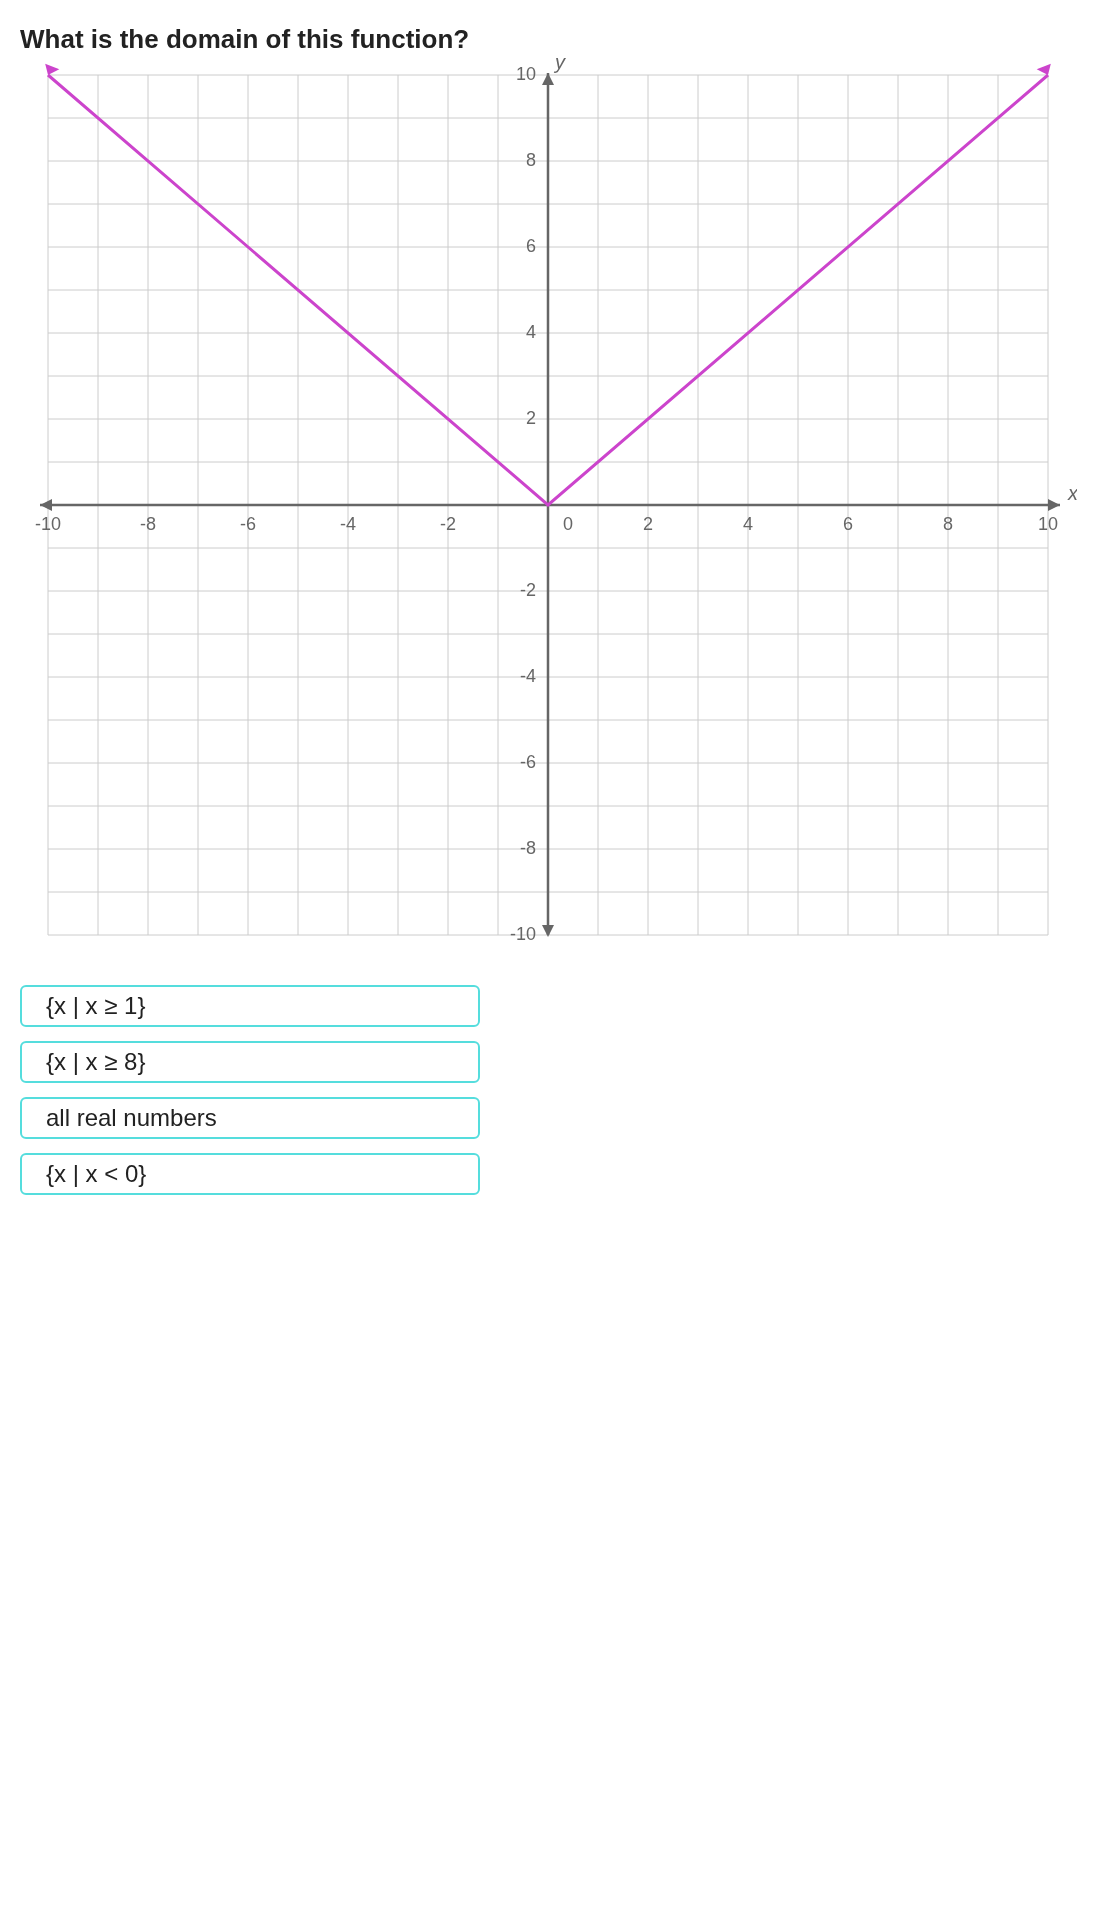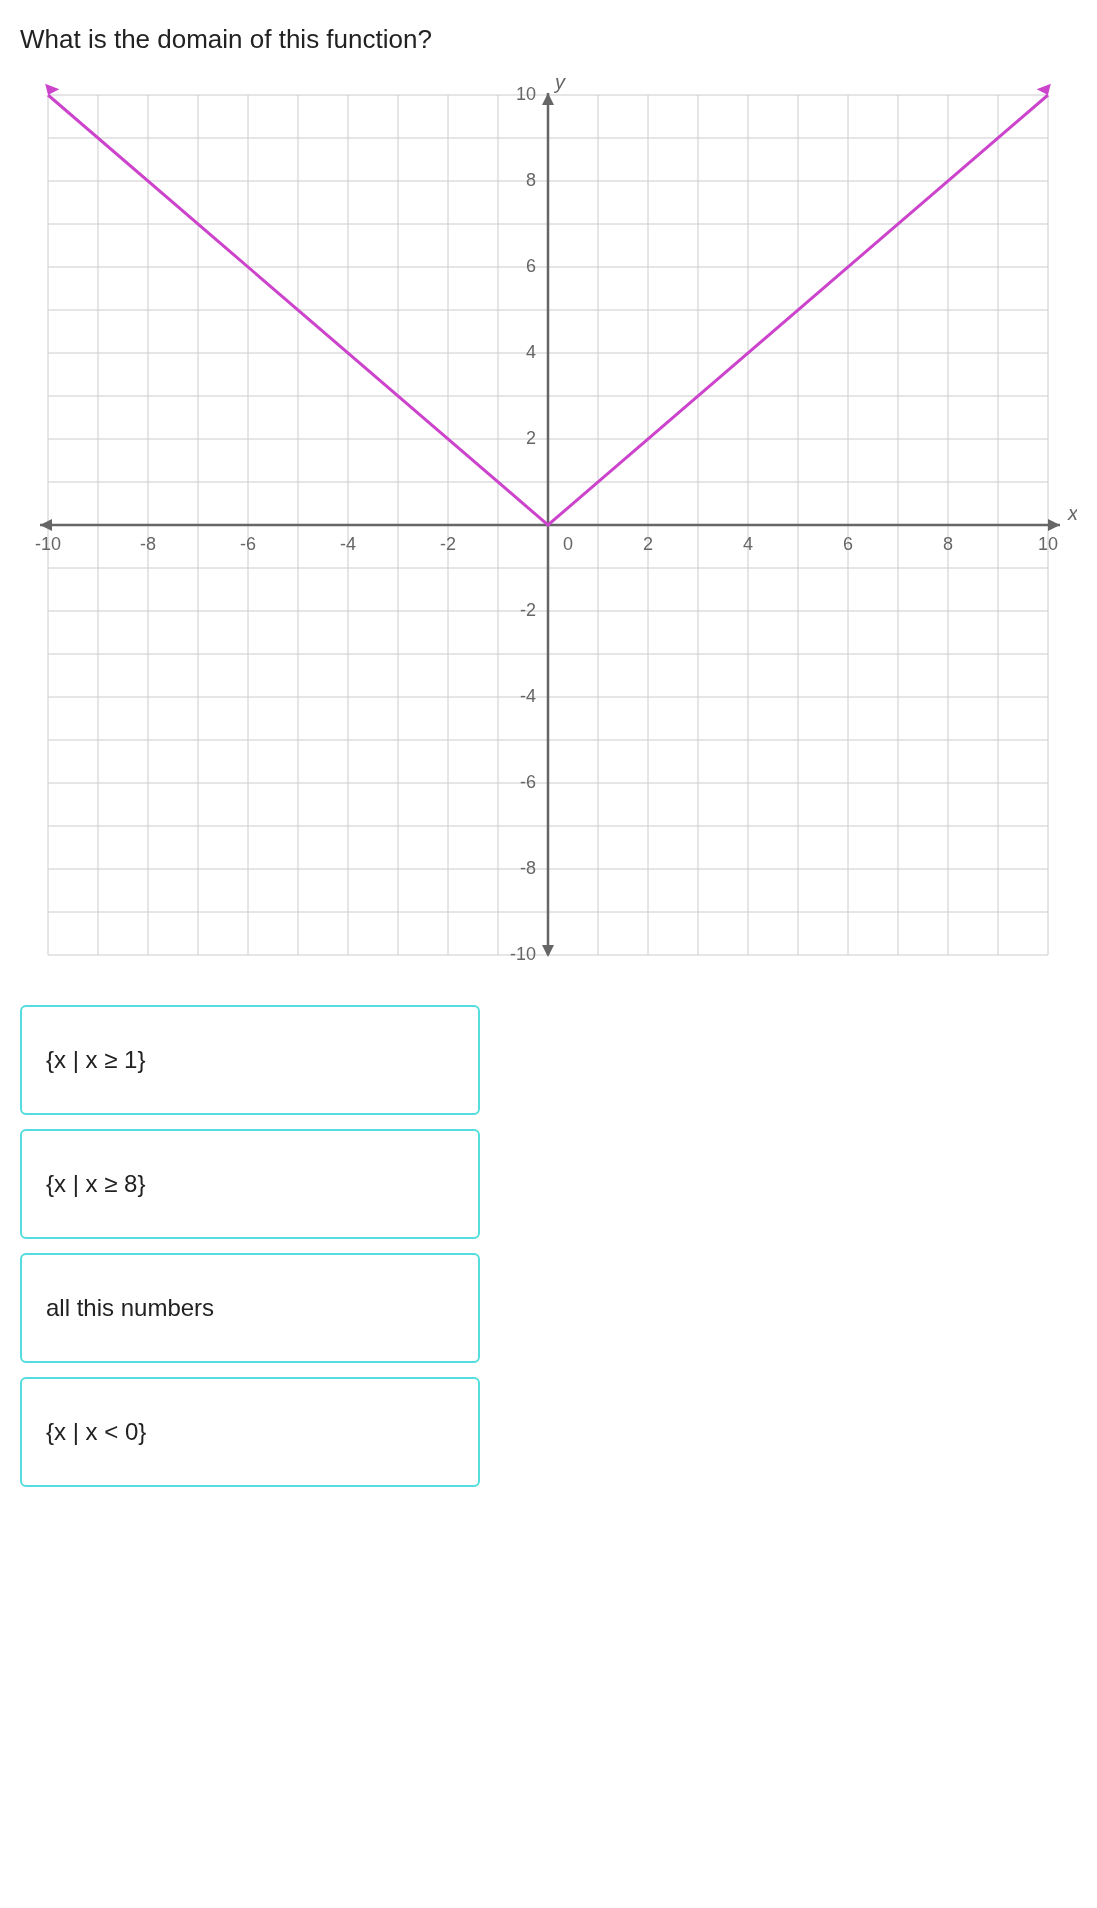--- a/index.html
+++ b/index.html
@@ -13,8 +13,7 @@
     .question {
       font-size: 26px;
       color: #222;
-      margin-bottom: 20px;
-      font-weight: 400;
+      font-weight: 700;
     }
     .graph-container {
       width: 1057px;

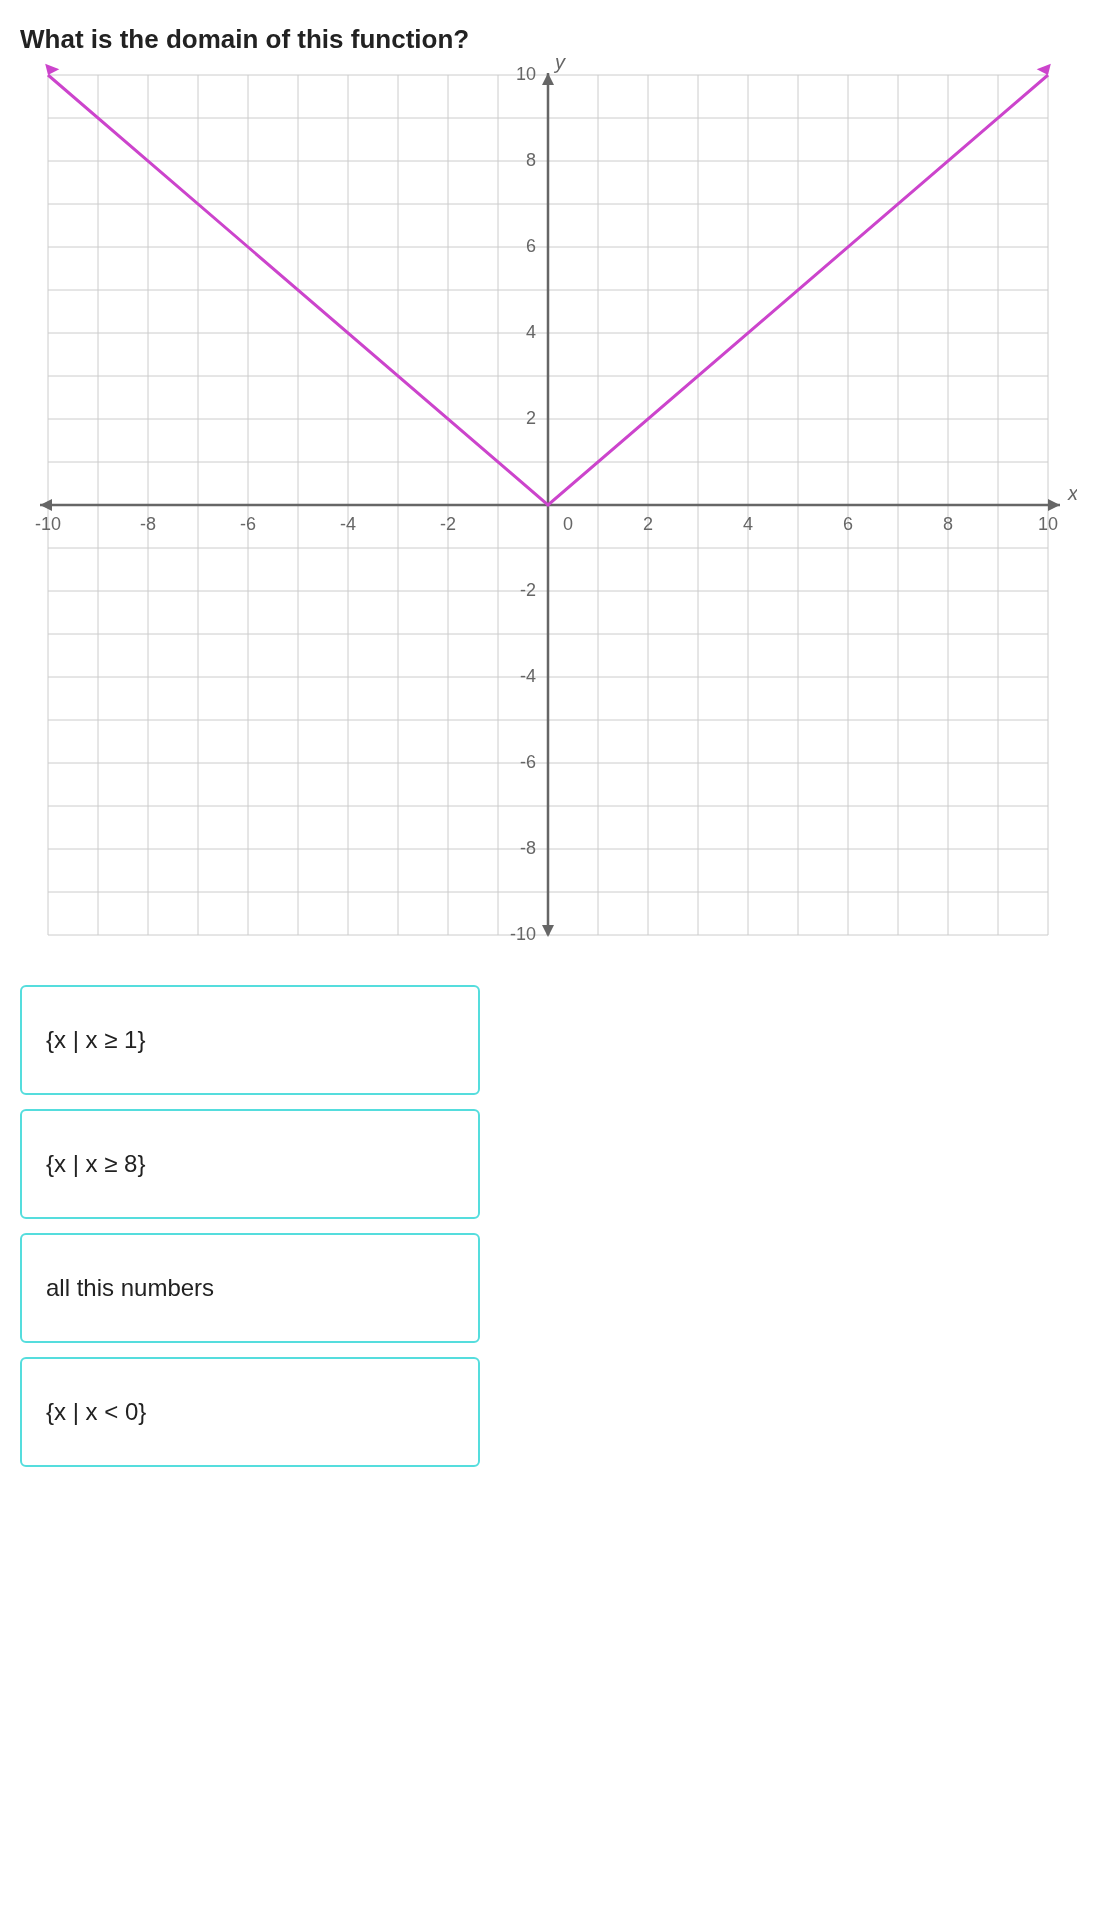--- a/index.html
+++ b/index.html
@@ -33,7 +33,7 @@
     }
     .answer-option {
       width: 460px;
-      padding: 39px 24px;
+      padding: 5px 24px;
       border: 2px solid #5dd;
       border-radius: 6px;
       background: #fff;

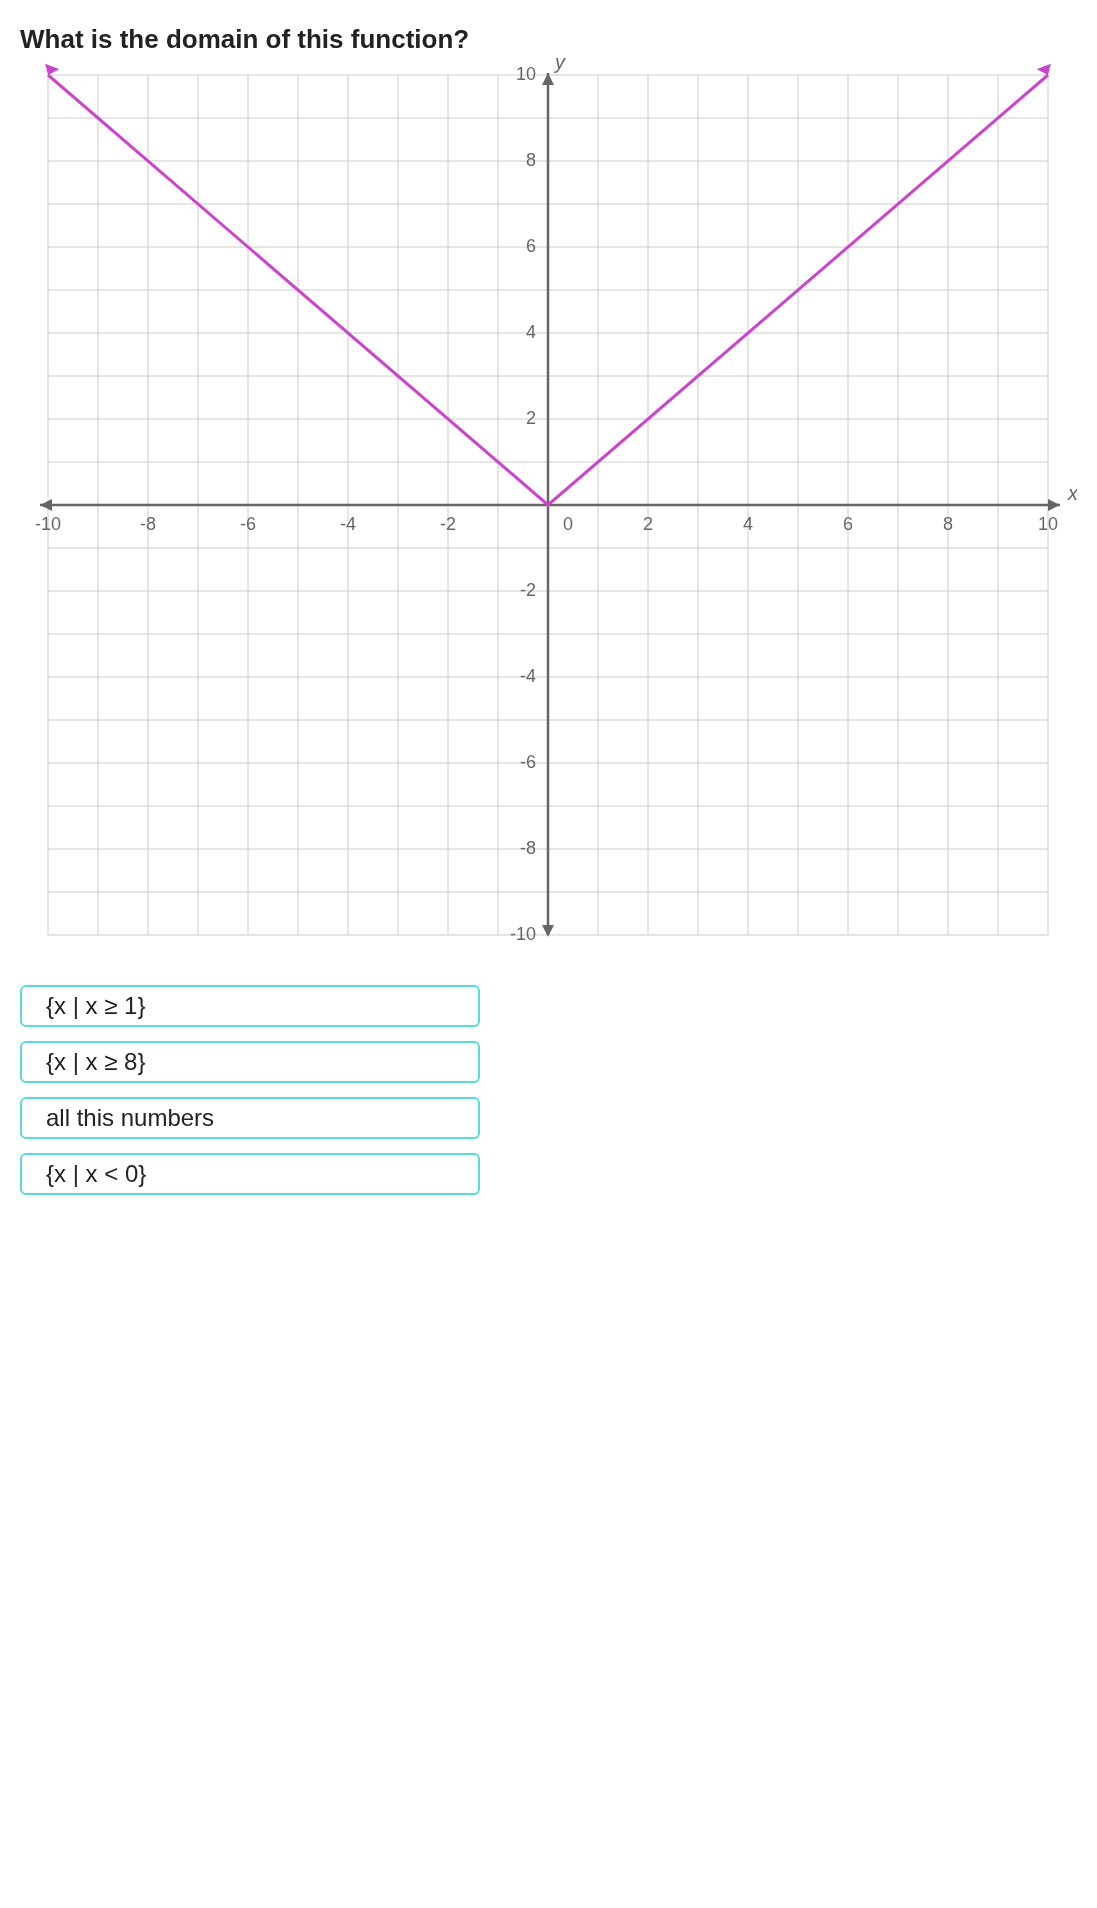--- a/index.html
+++ b/index.html
@@ -163,7 +163,7 @@
     <span>{x | x ≥ 8}</span>
   </div>
   <div class="answer-option">
-    <span>all this numbers</span>
+    <span>all real numbers</span>
   </div>
   <div class="answer-option">
     <span>{x | x &lt; 0}</span>

